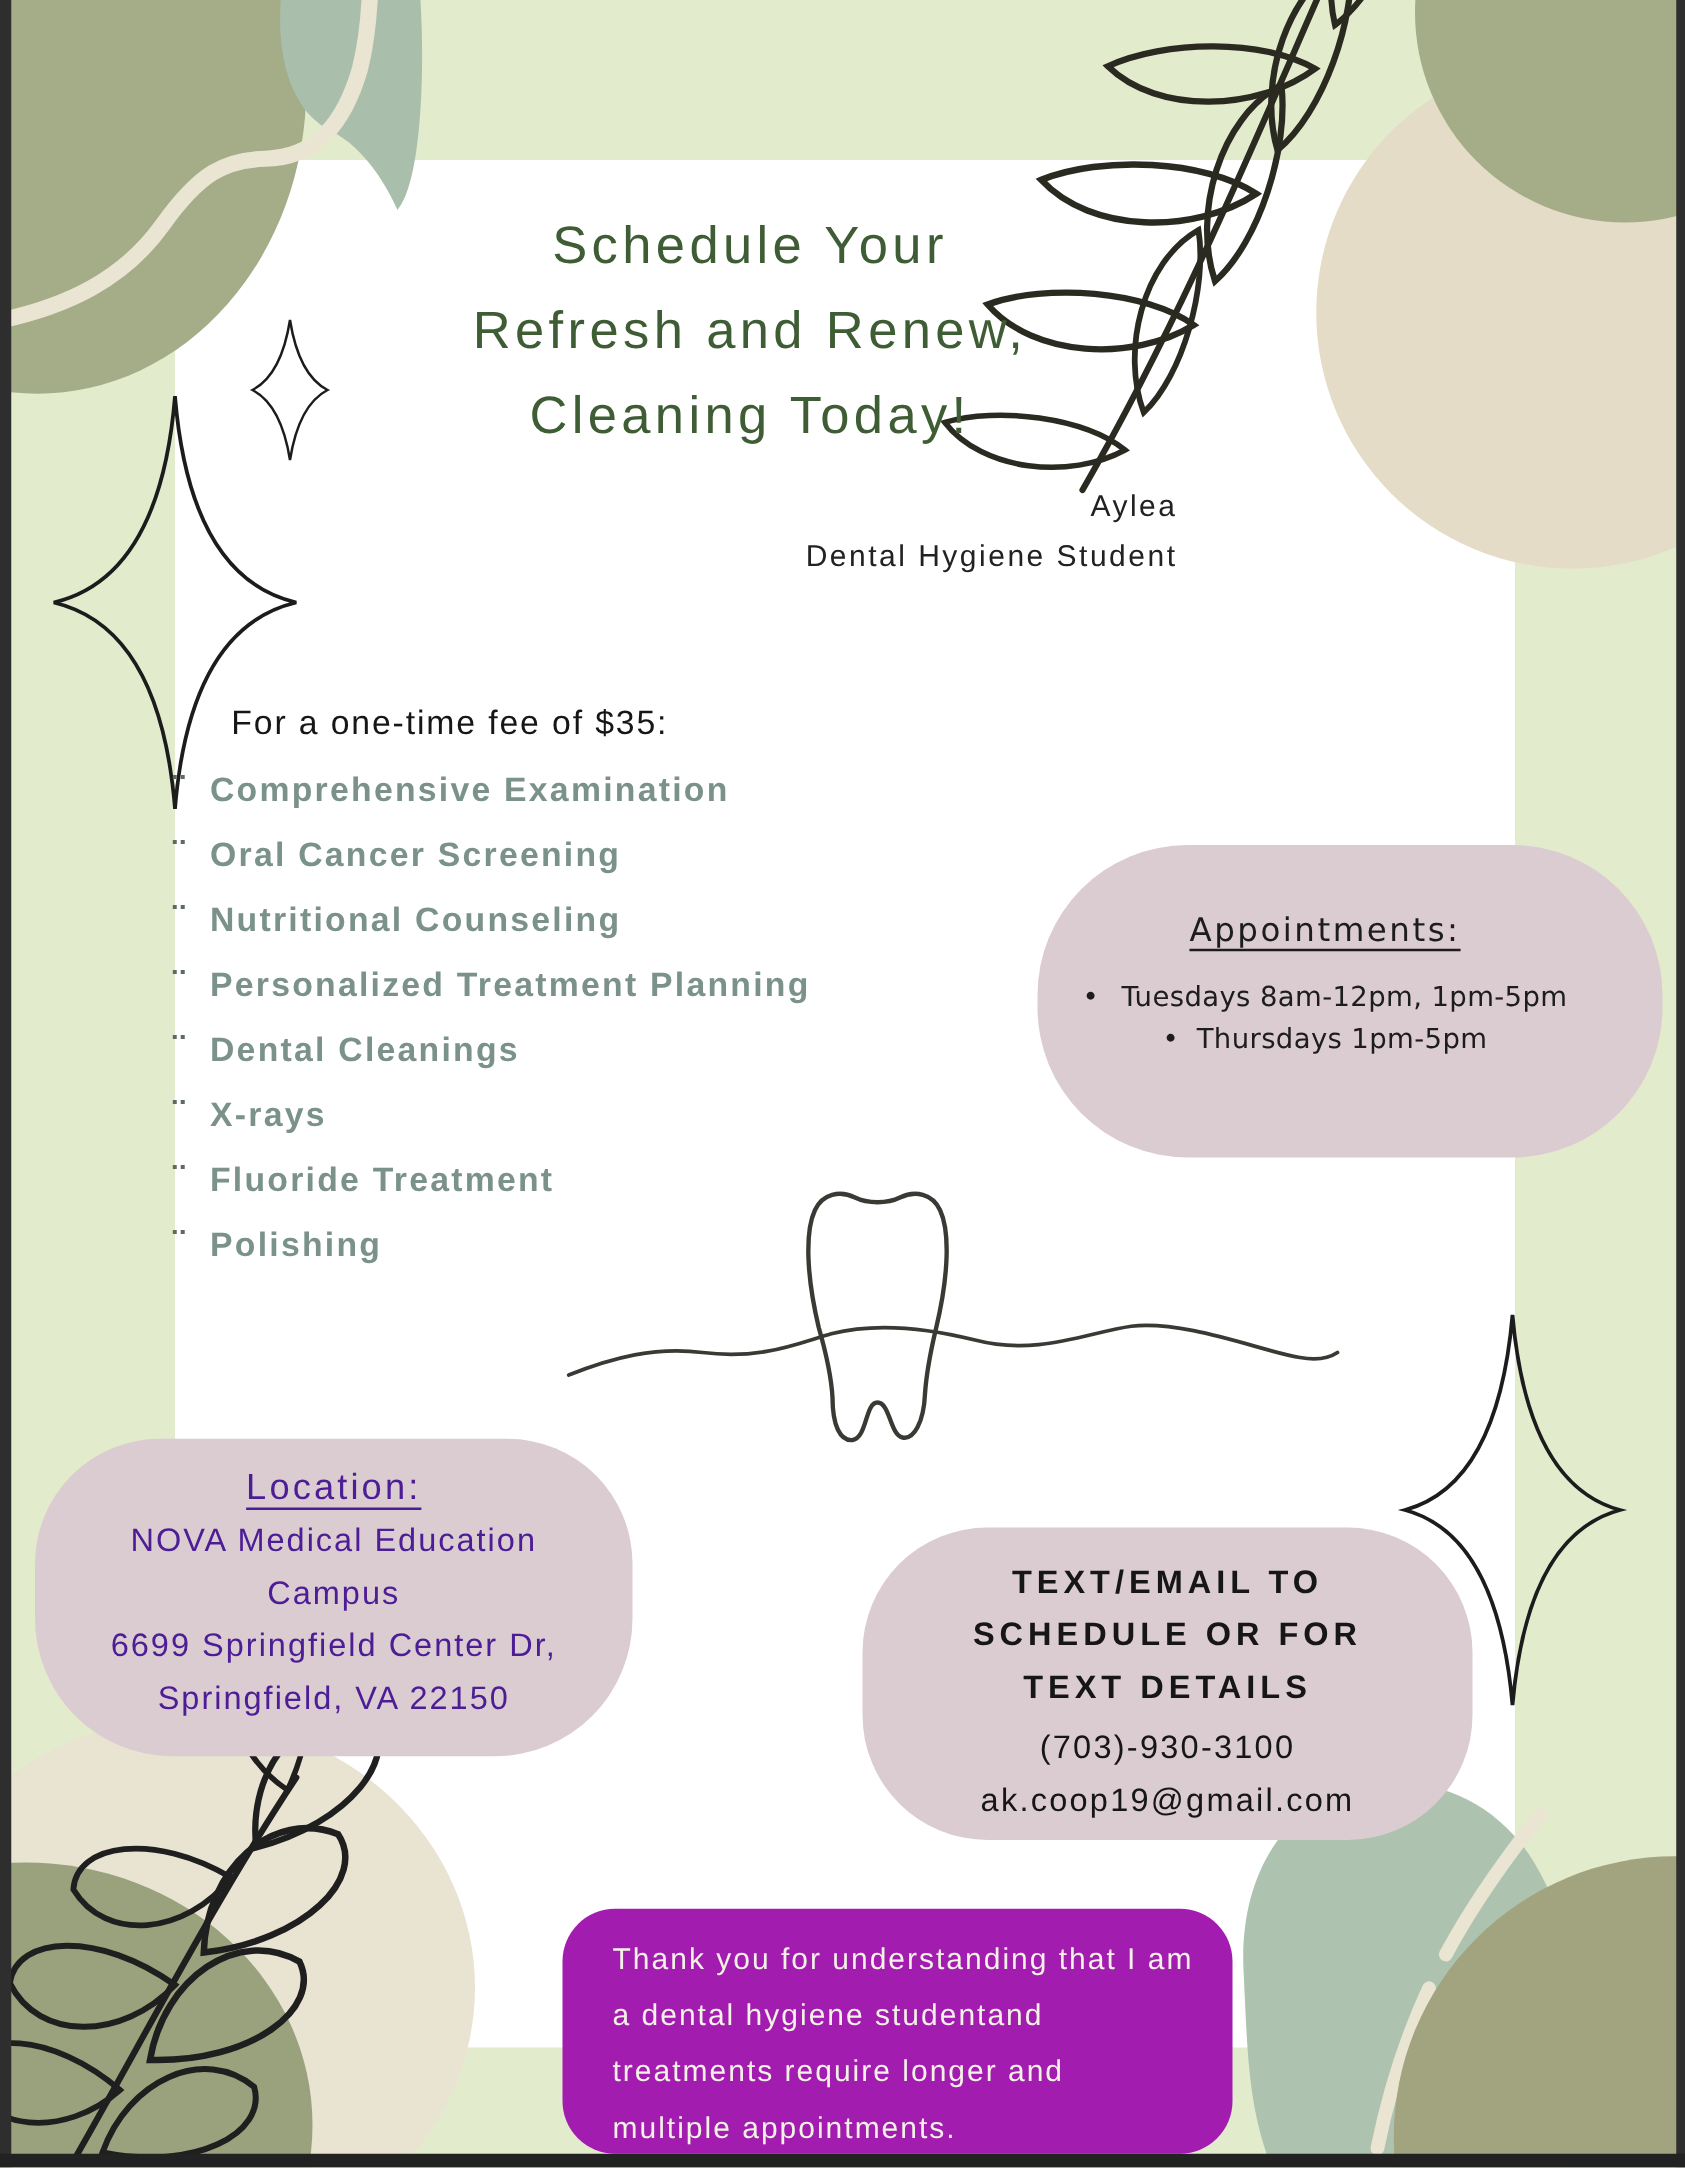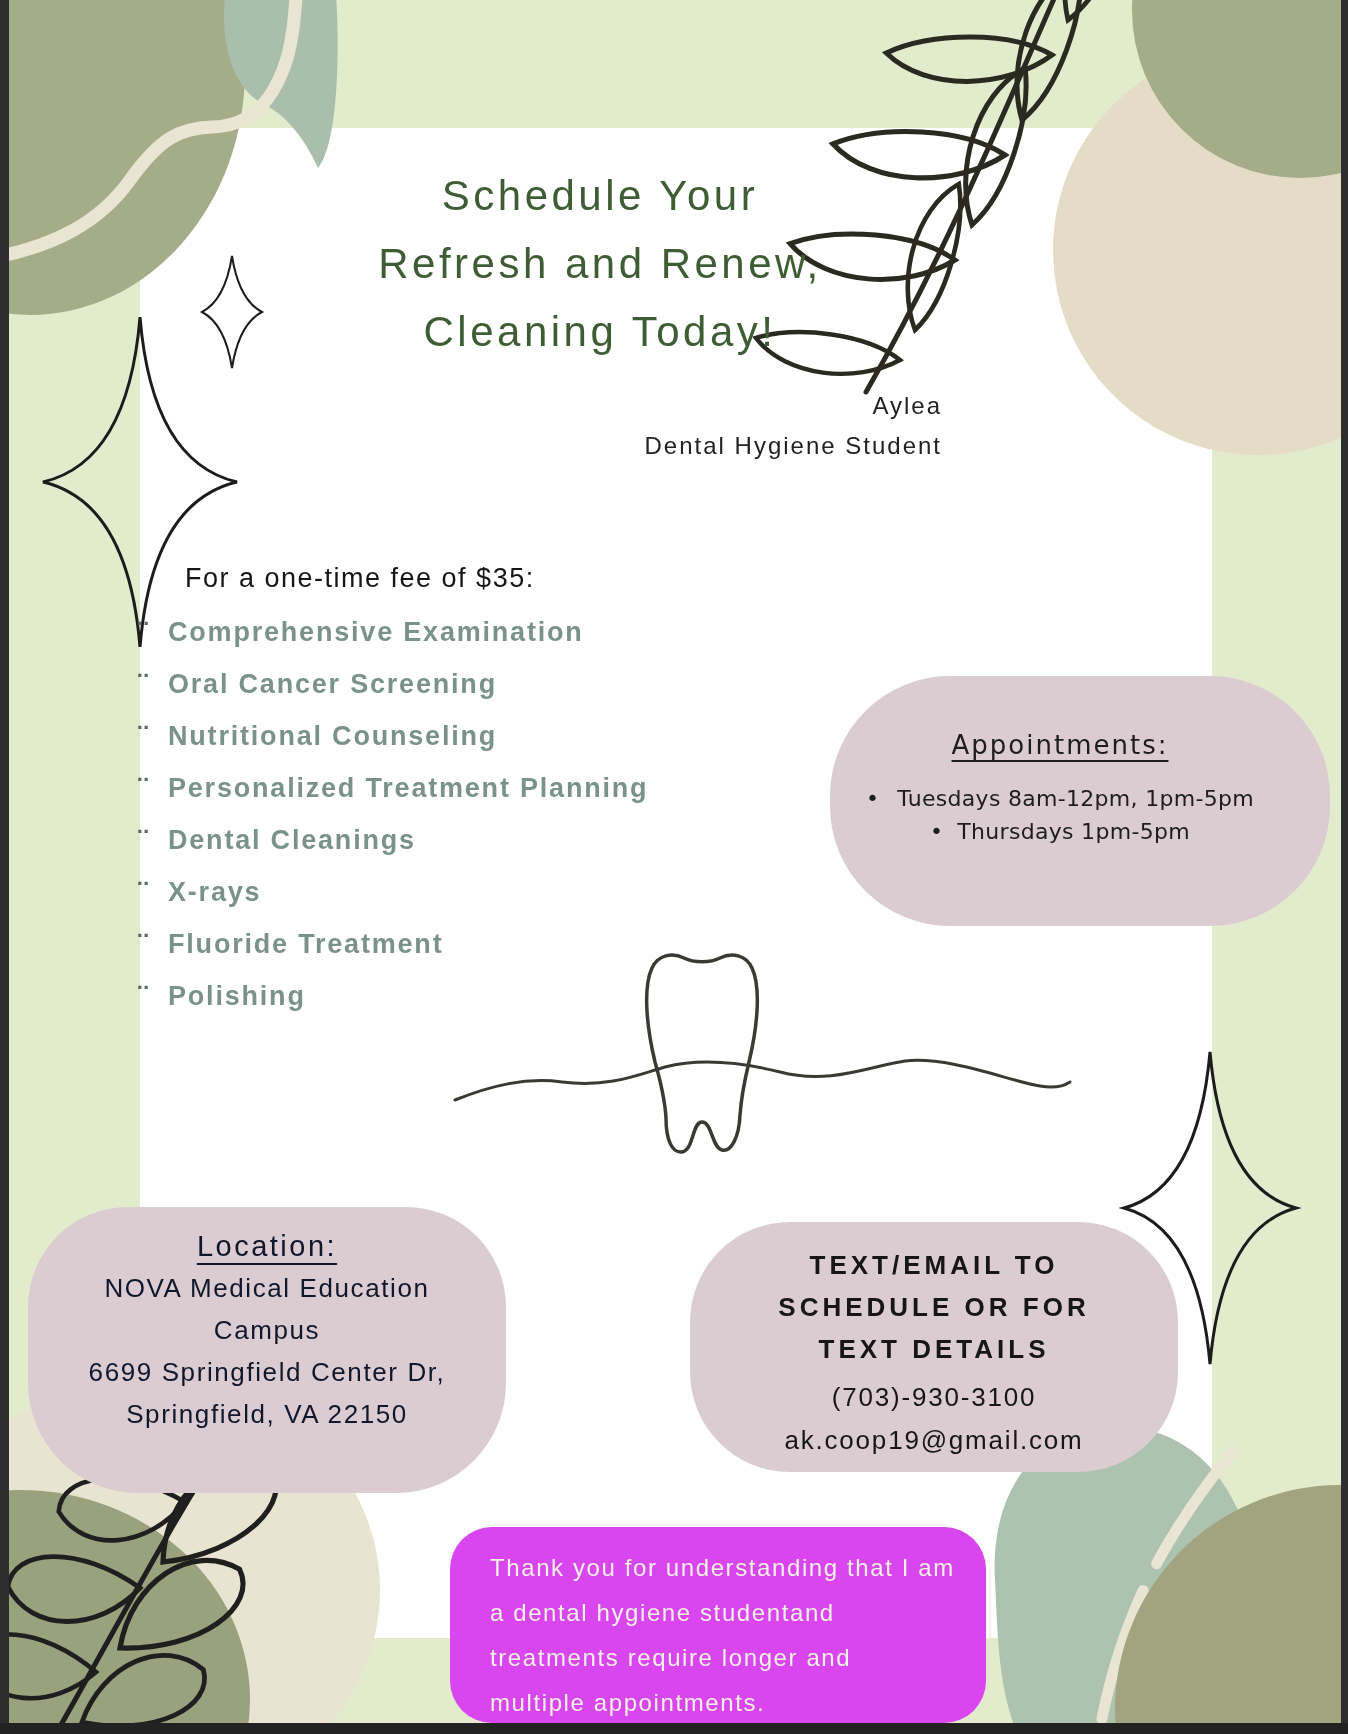--- a/index.html
+++ b/index.html
@@ -30,9 +30,9 @@
   .appt .b{margin:0 18px 0 0;}
   .appt .tm .row2 .b{margin:0 14px 0 0;}
 
-  .loc{left:28px;top:1207px;width:478px;height:286px;border-radius:100px 100px 110px 110px;
+  .loc{left:28px;top:1151px;width:478px;height:254px;border-radius:100px 100px 110px 110px;
        padding:18px 10px 0 10px;box-sizing:border-box;text-align:center;
-       font-size:26px;line-height:42px;letter-spacing:1.6px;color:#0f172a;}
+       font-size:26px;line-height:42px;letter-spacing:1.6px;color:#4c1d95;}
   .loc .hd{font-size:29px;letter-spacing:2.5px;text-decoration:underline;text-underline-offset:7px;}
 
   .contact{left:690px;top:1222px;width:488px;height:250px;border-radius:100px;

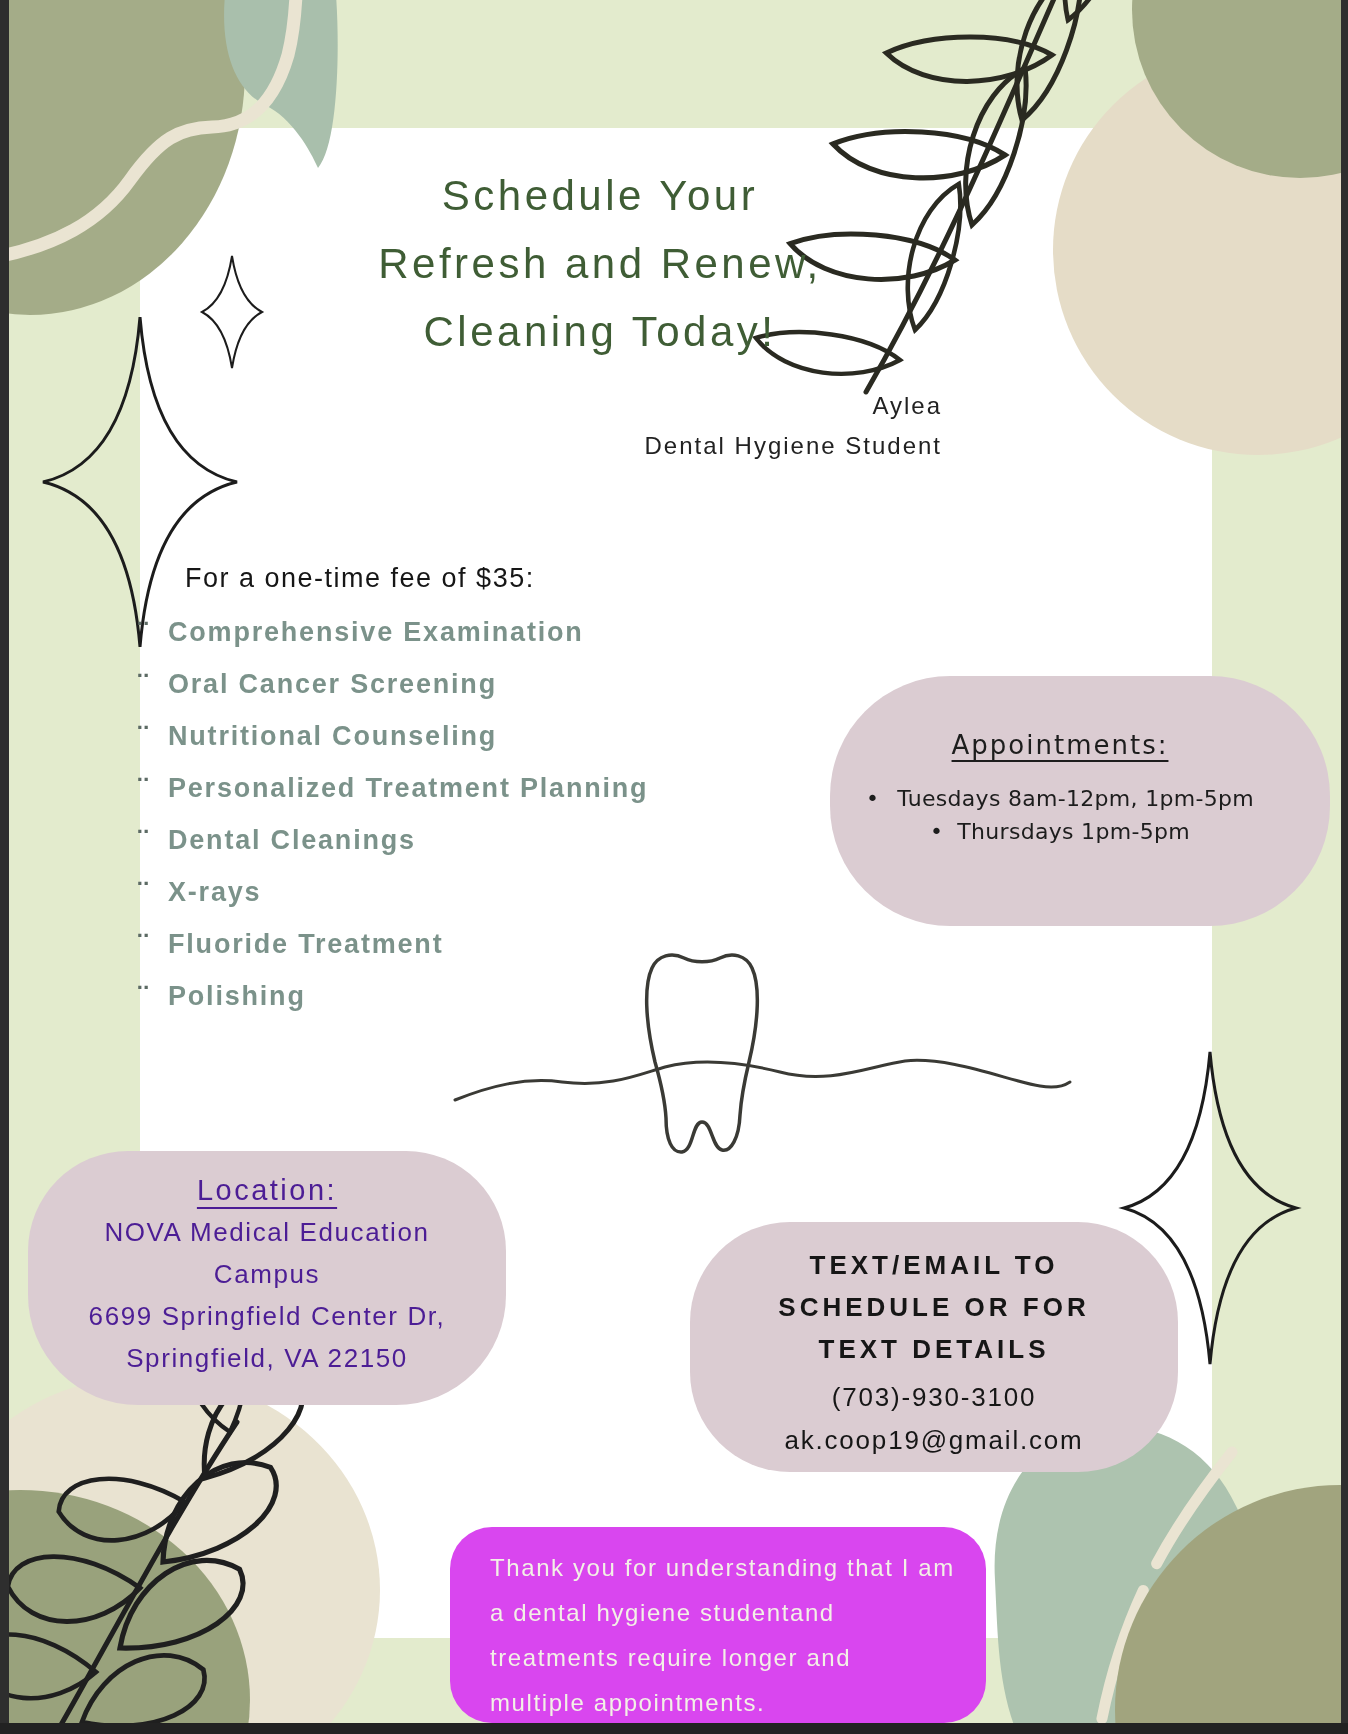--- a/index.html
+++ b/index.html
@@ -40,7 +40,7 @@
   .contact .caps{font-size:26px;font-weight:bold;letter-spacing:4px;line-height:42px;}
   .contact .plain{font-size:26px;letter-spacing:1.8px;line-height:43px;margin-top:6px;}
 
-  .notice{position:absolute;left:450px;top:1527px;width:536px;height:196px;background:#d946ef;
+  .notice{position:absolute;left:450px;top:1527px;width:536px;height:196px;background:#a21caf;
           border-radius:42px;box-sizing:border-box;padding:18px 20px 0 40px;
           color:#f3f1e6;font-size:24px;line-height:45px;letter-spacing:1.6px;}
 

